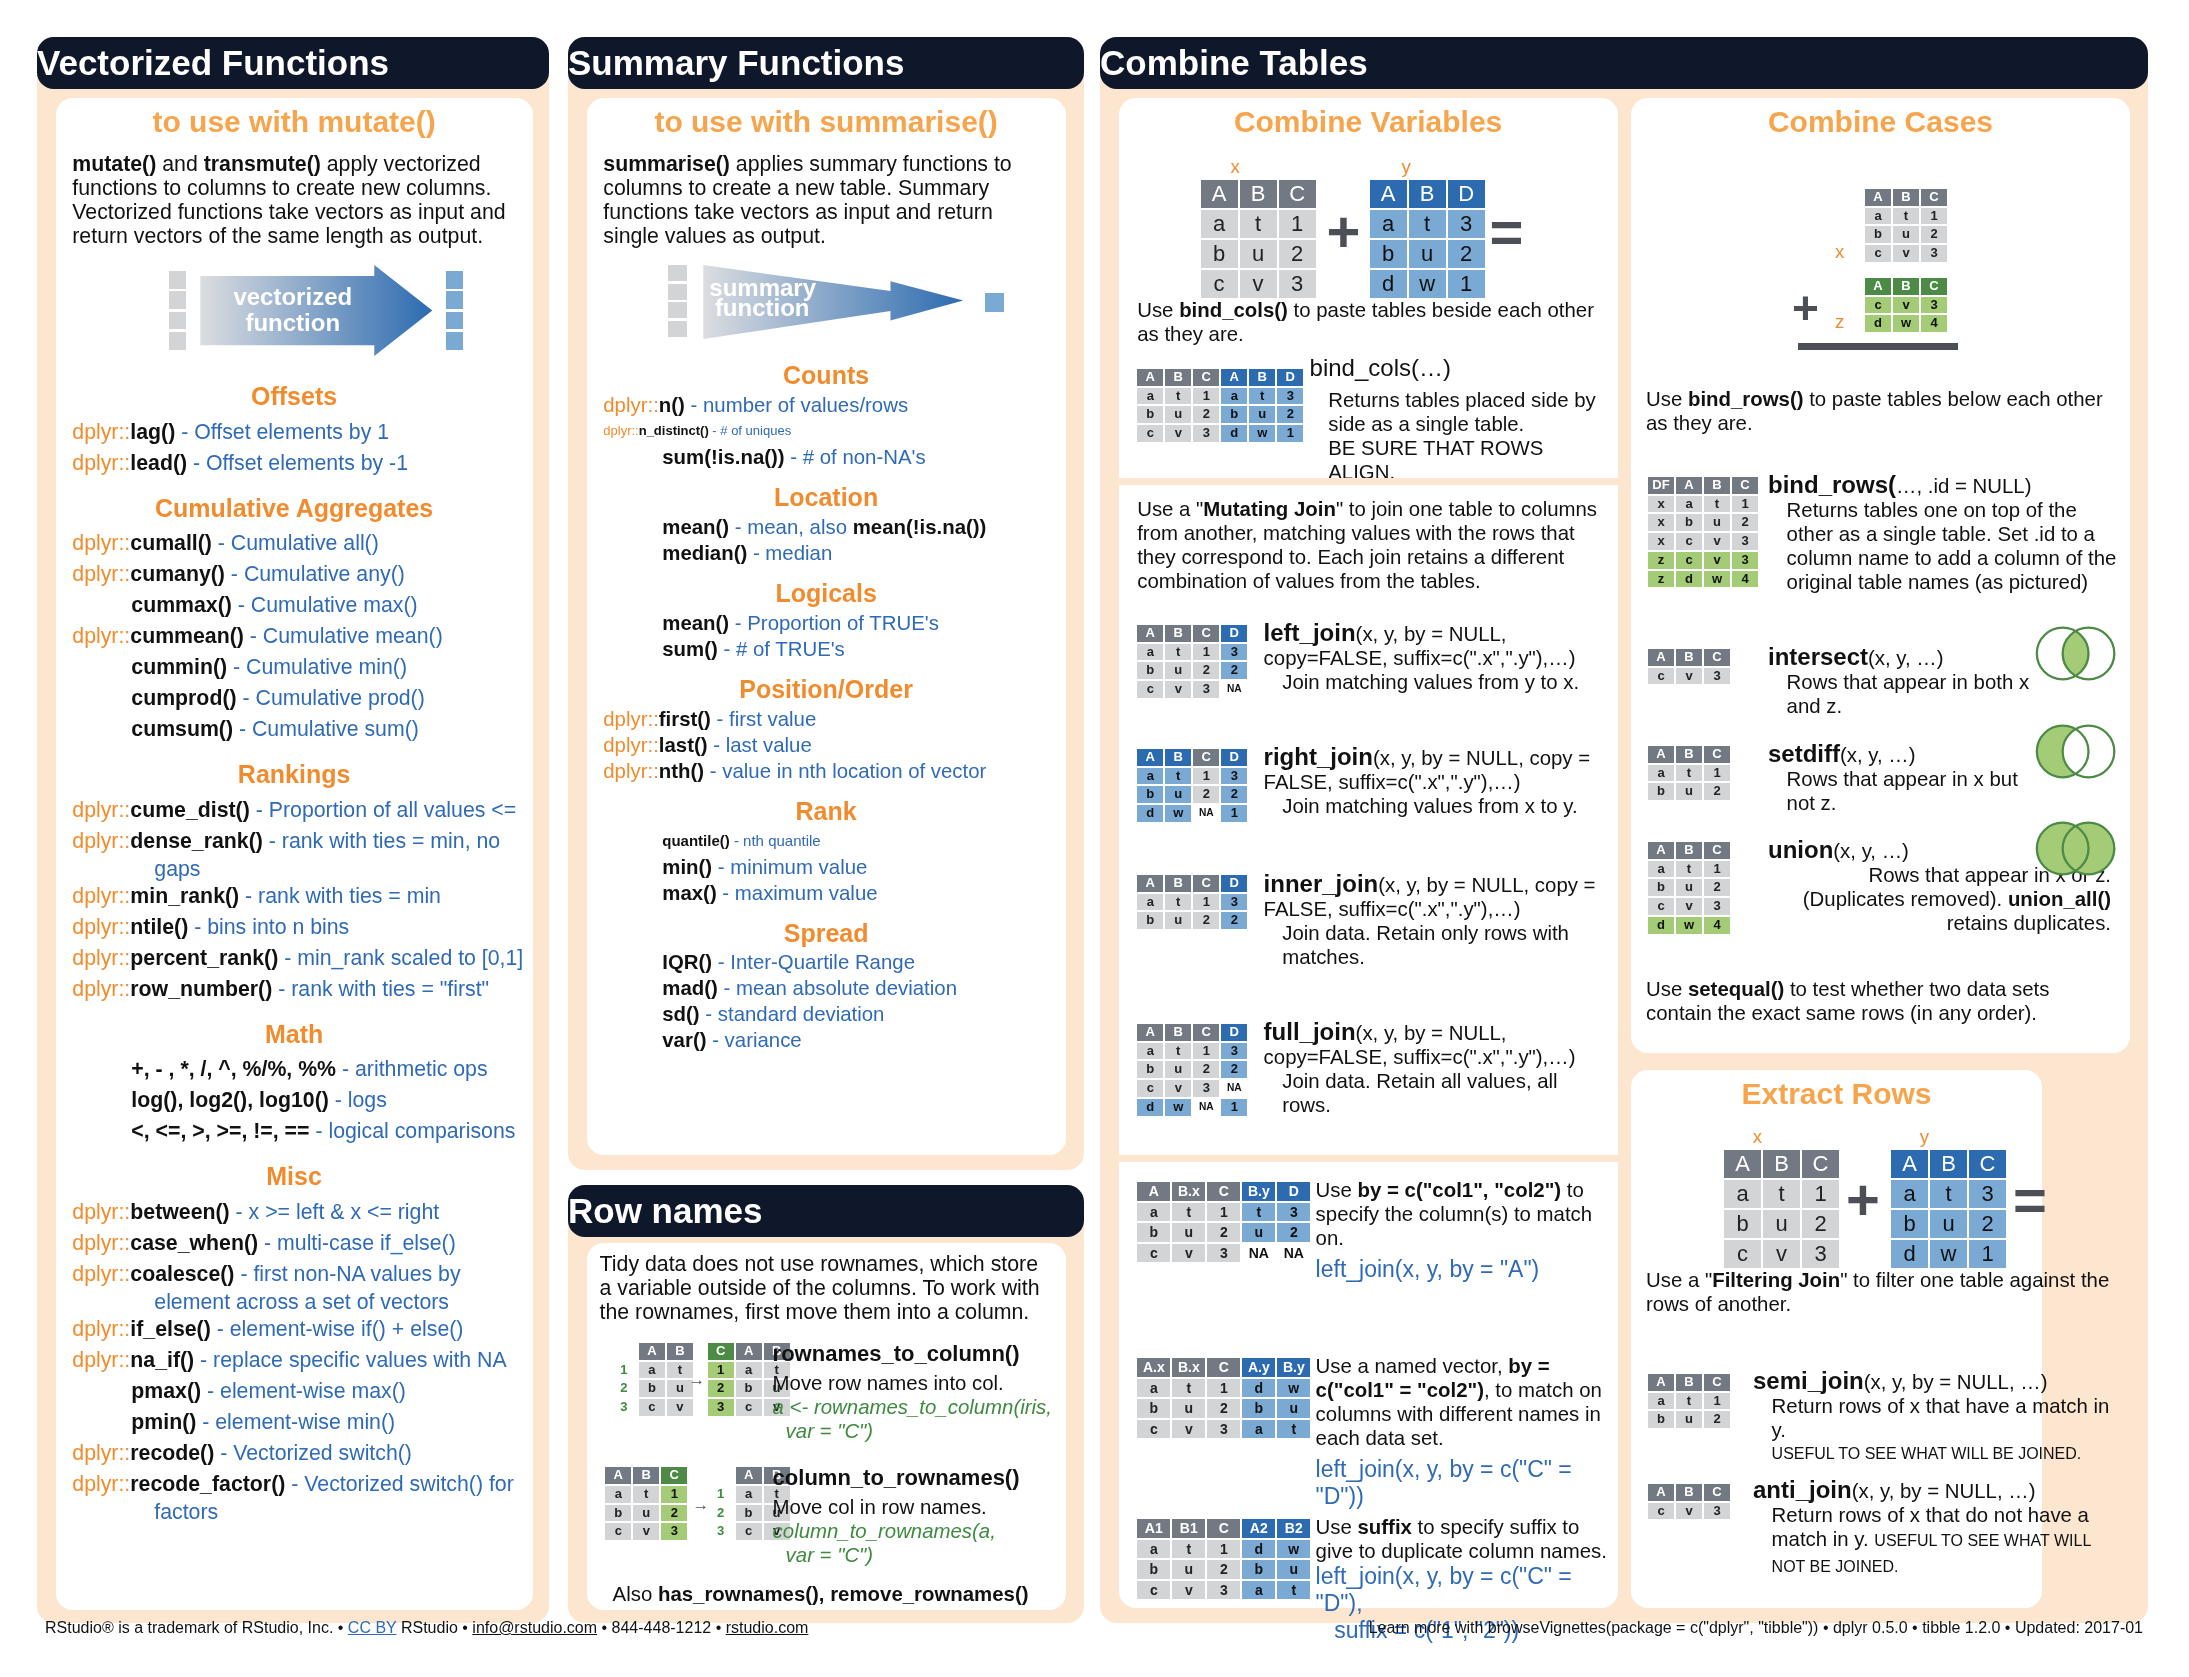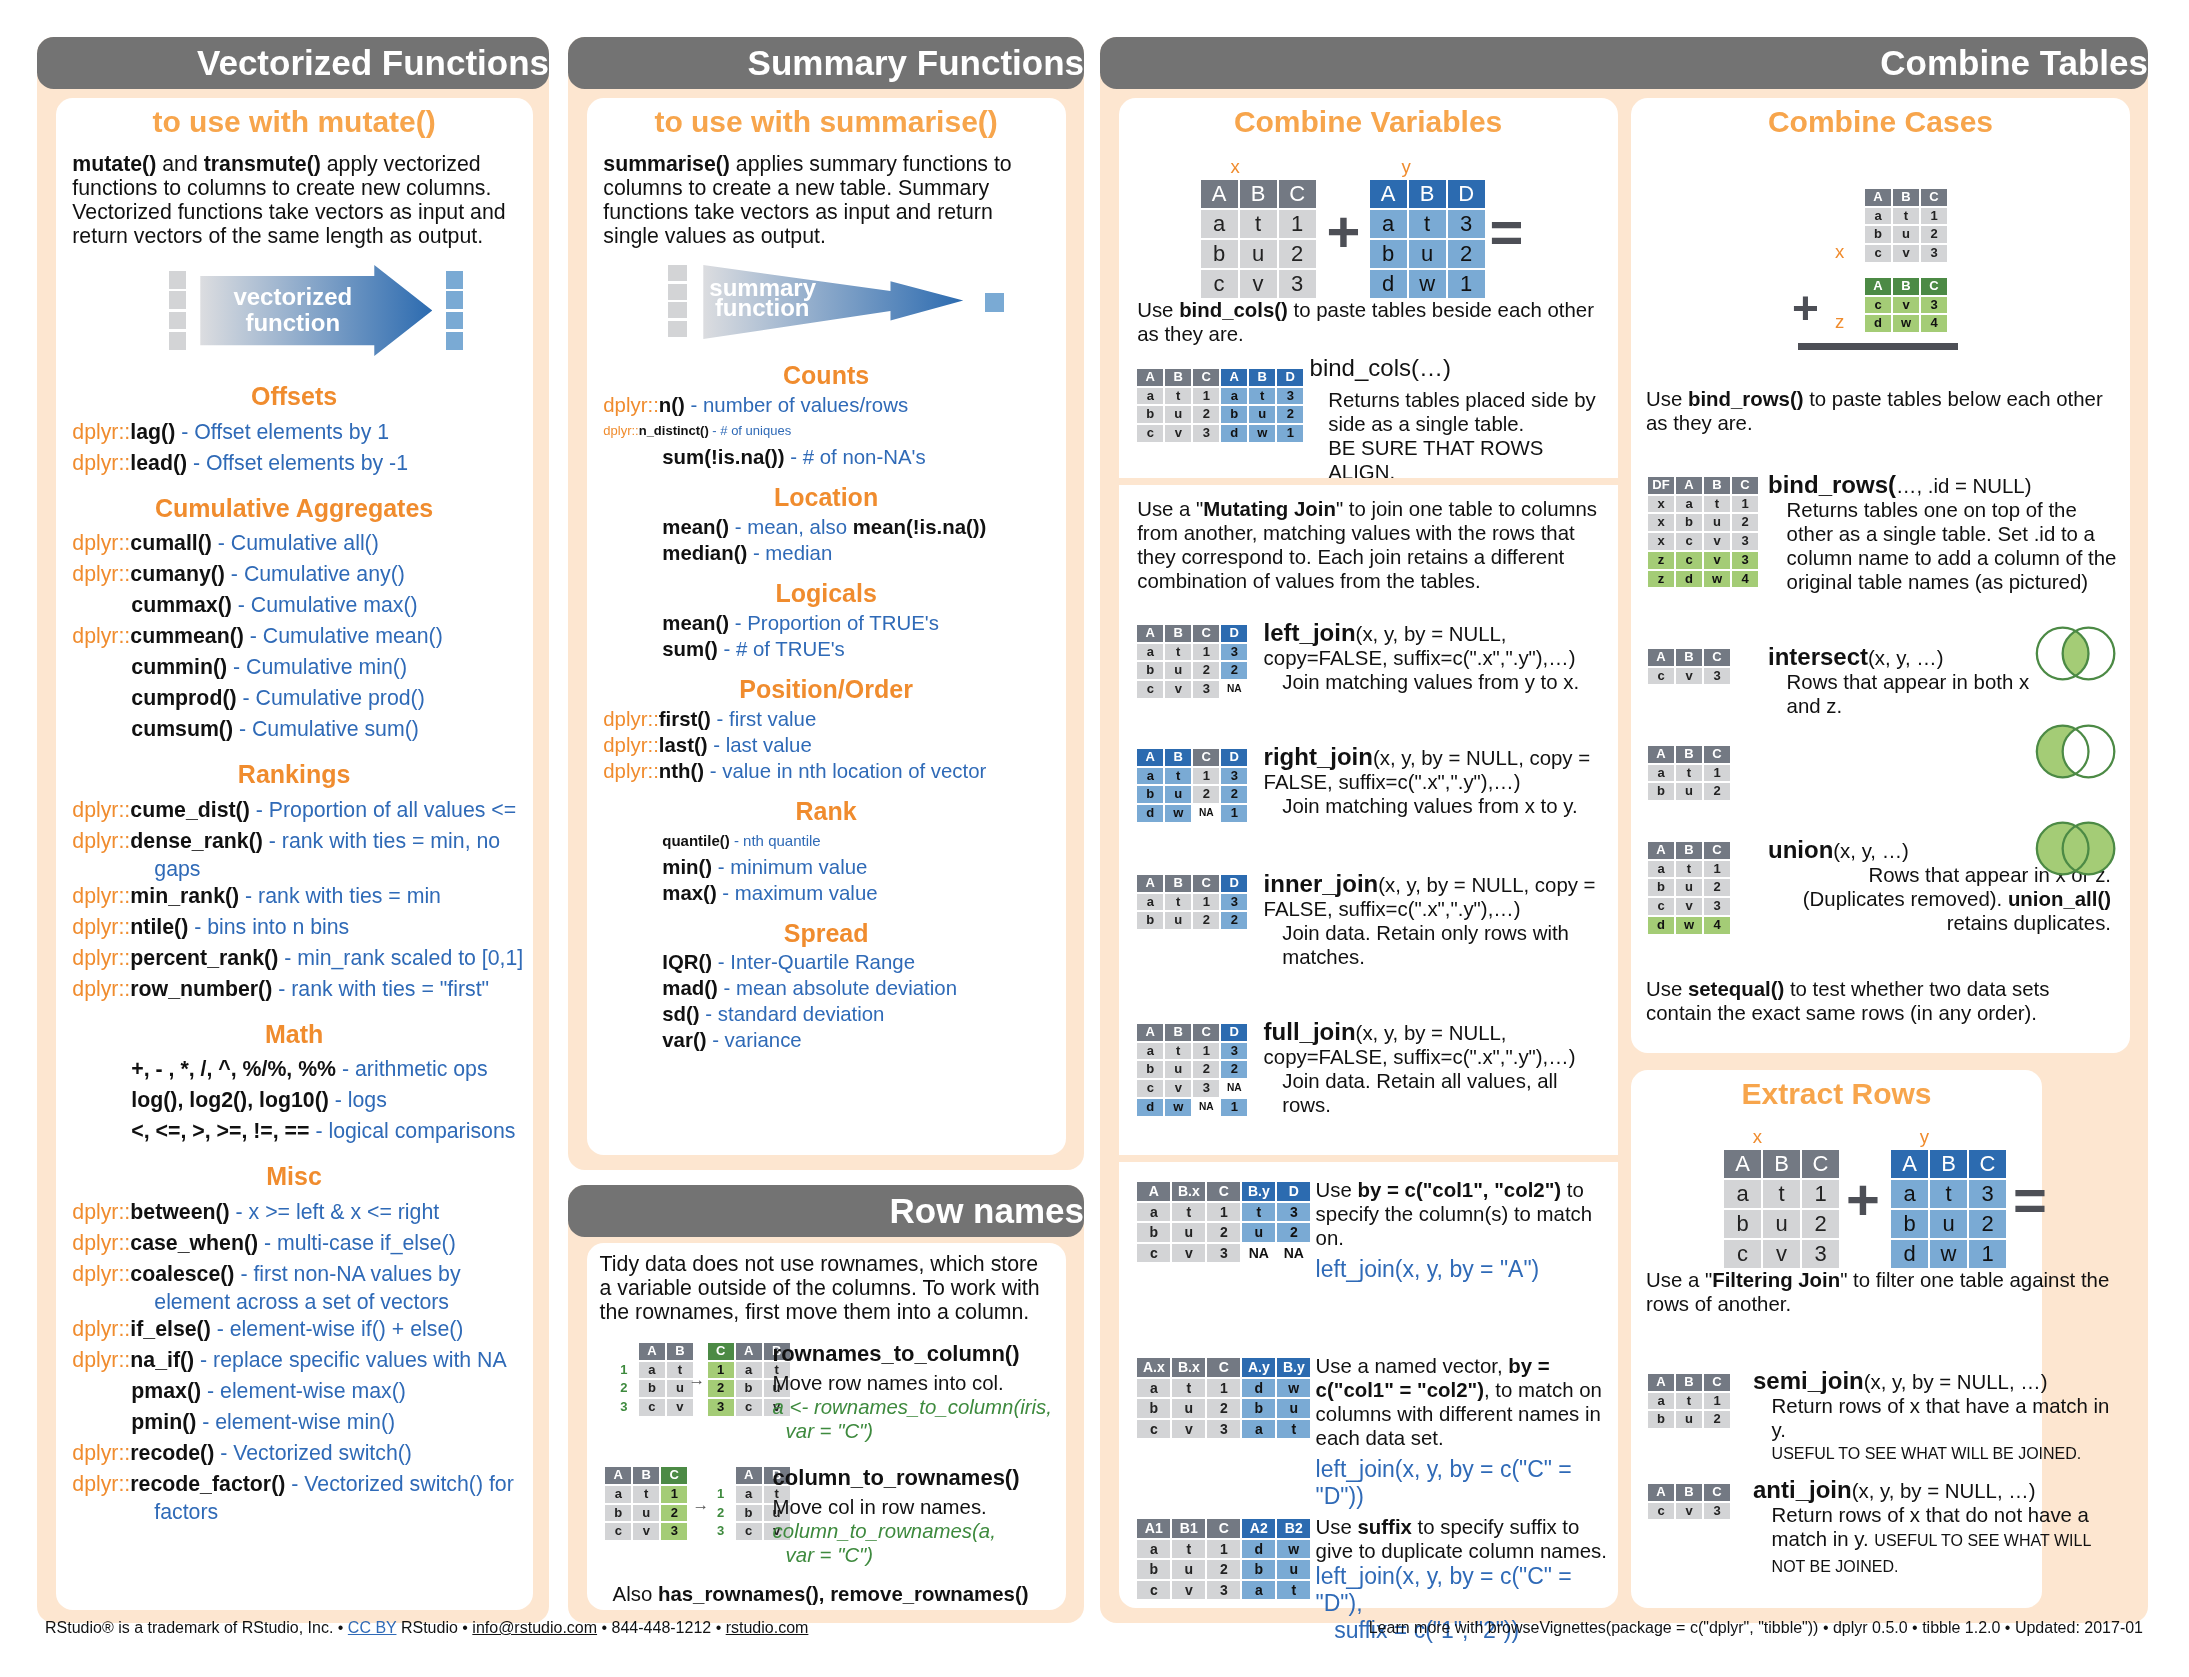--- a/index.html
+++ b/index.html
@@ -7,7 +7,7 @@
   body { font-family: "Liberation Sans", sans-serif; color: #111; position: relative; }
 
   .col { position: absolute; top: 37px; background: #fde6d0; border-radius: 16.7px; }
-  .col-head { background: #737373; color: #fff; border-radius: 16.7px; height: 52px; font-weight: bold; font-size: 35px; text-align: right; line-height: 52px; }
+  .col-head { background: #0f172a; color: #fff; border-radius: 16.7px; height: 52px; font-weight: bold; font-size: 35px; text-align: left; line-height: 52px; }
   .panel { position: absolute; background: #fff; border-radius: 16.7px; }
 
   .sub-title { color: #f7a54c; font-weight: bold; font-size: 30px; text-align: center; }

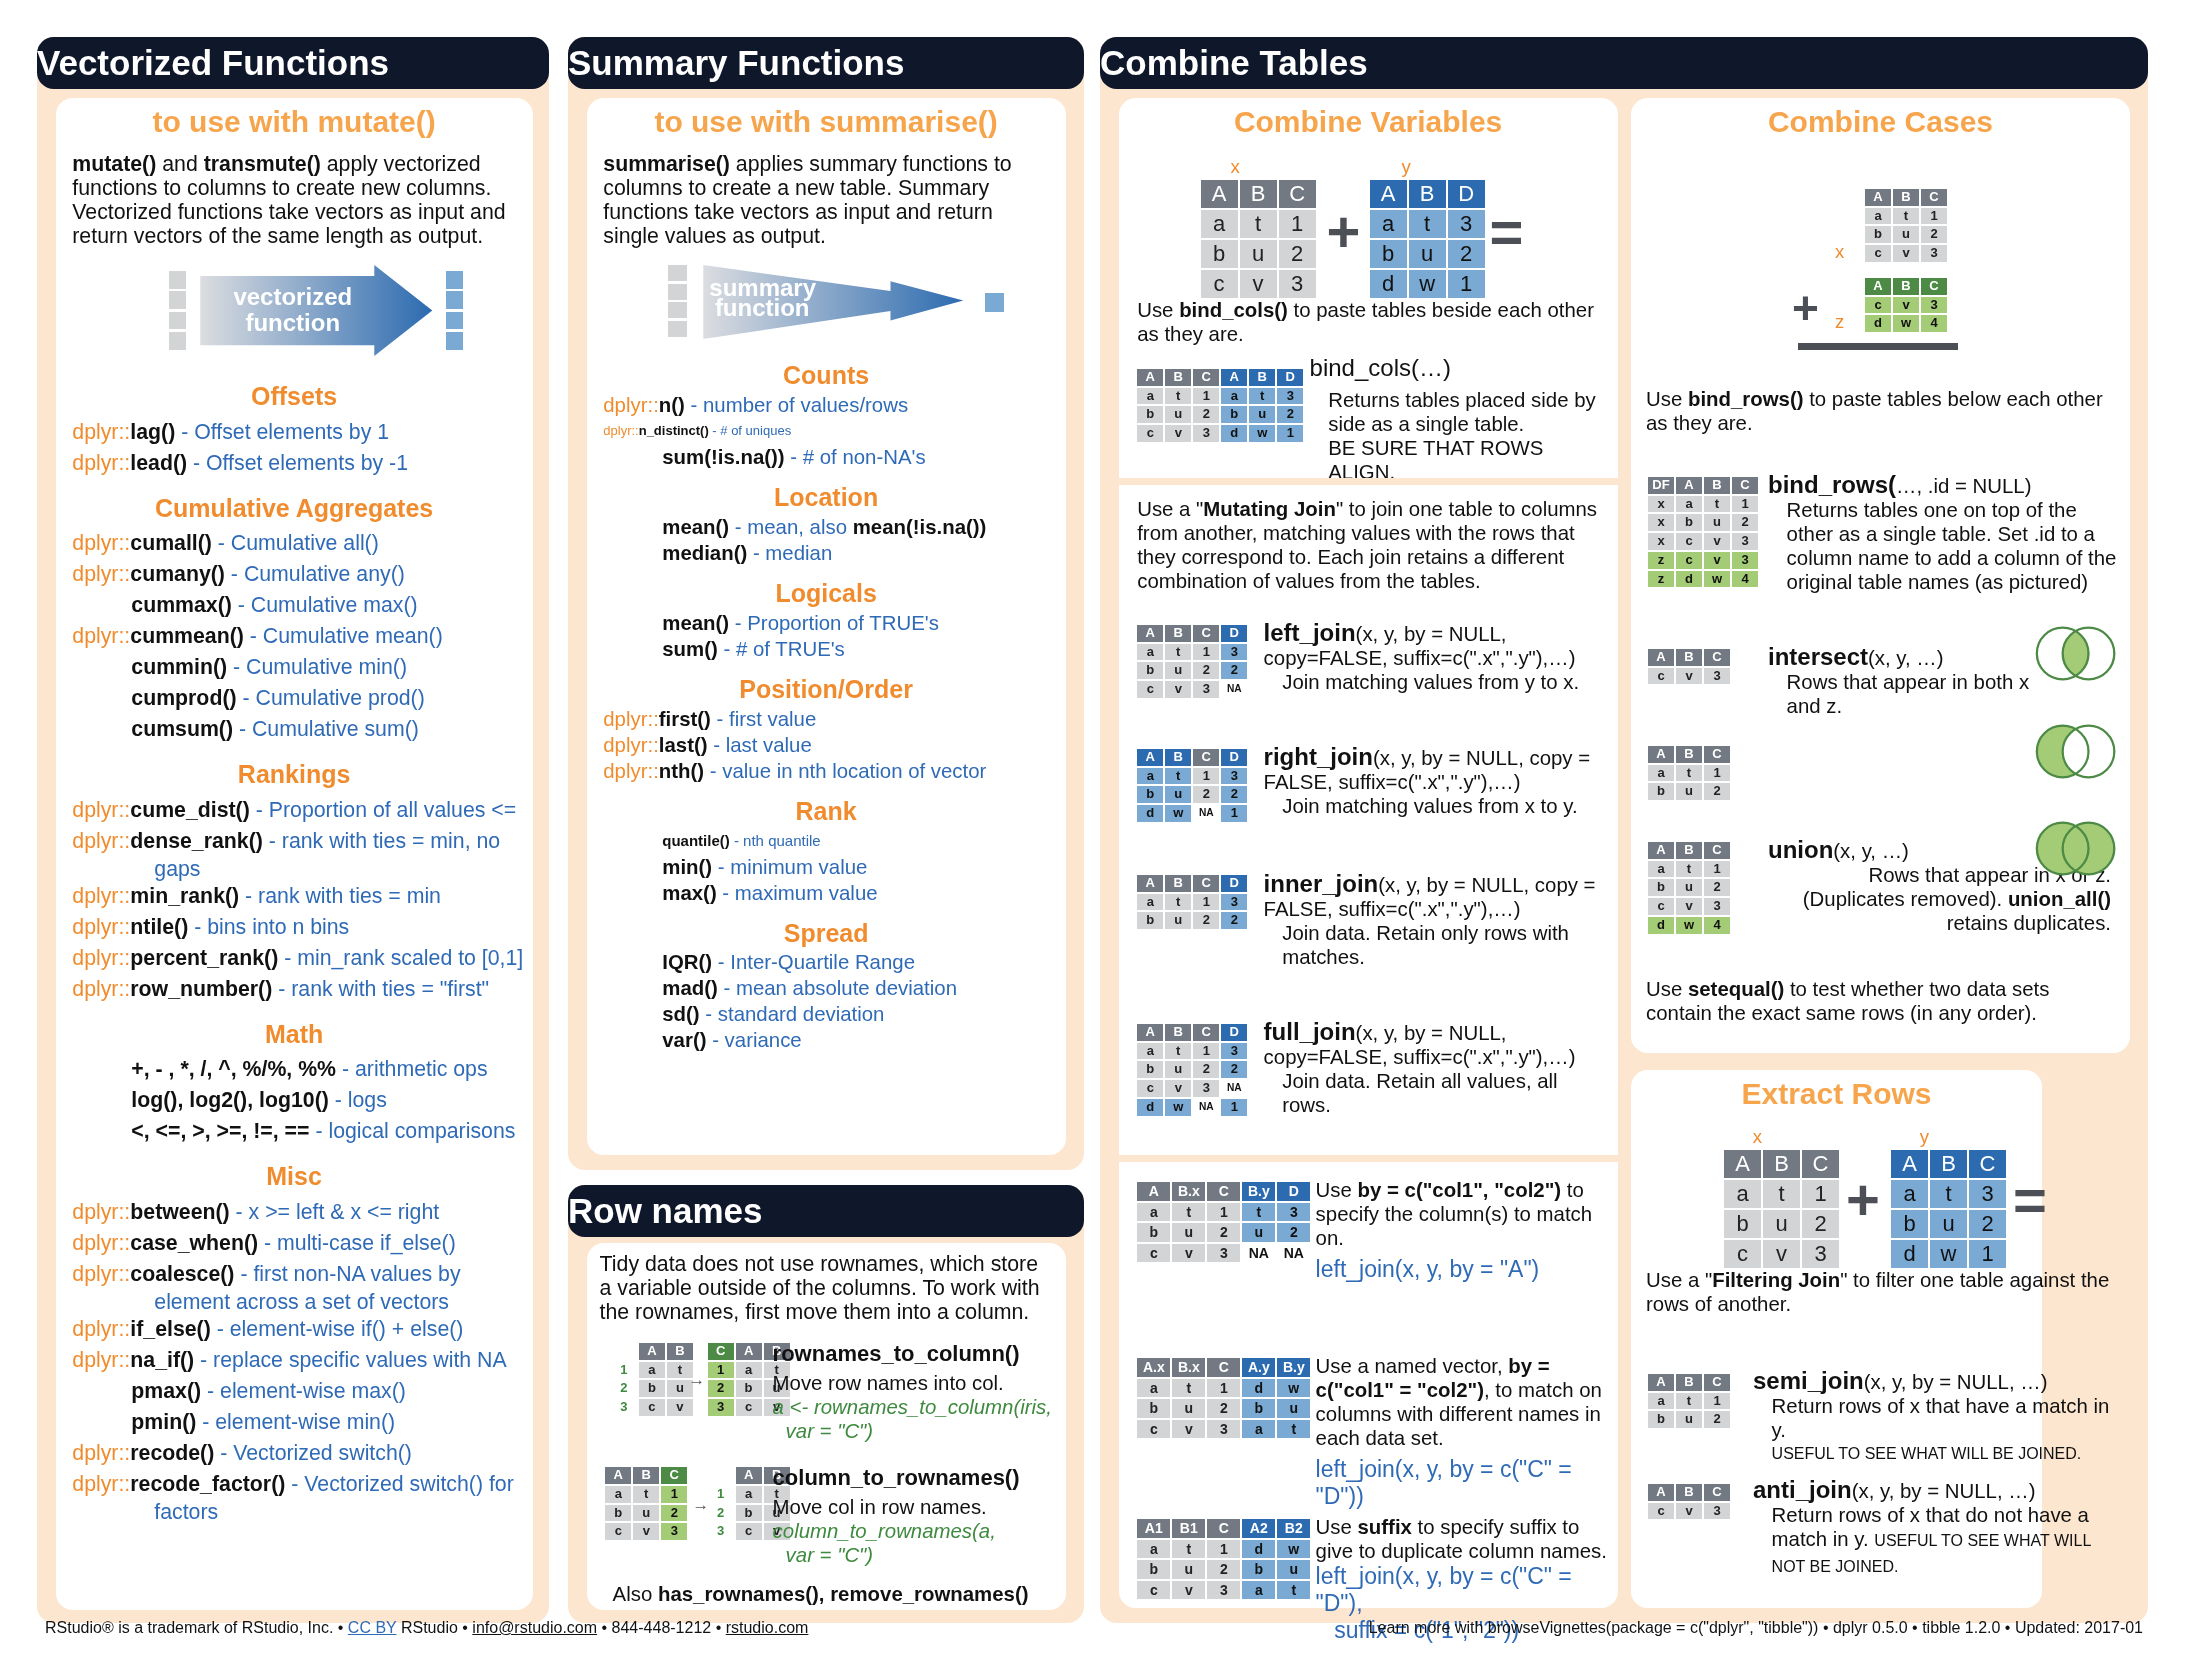--- a/index.html
+++ b/index.html
@@ -822,6 +822,10 @@
           </tbody>
         </table>
     </div>
+    <div class="ab" style="left:137px; top:644px; width:278px;">
+      <div class="txt"><b class="fhead" style="font-weight:bold;">setdiff</b><span>(x, y, …)</span></div>
+      <div class="txt" style="padding-left:18.6px;">Rows that appear in x but not z.</div>
+    </div>
     <svg class="ab" style="left:404px; top:623px;" width="83" height="61" viewBox="0 0 90 66">
       <circle cx="30" cy="33" r="28" fill="#a4cc76"></circle>
       <circle cx="58" cy="33" r="28" fill="#fff"></circle>

